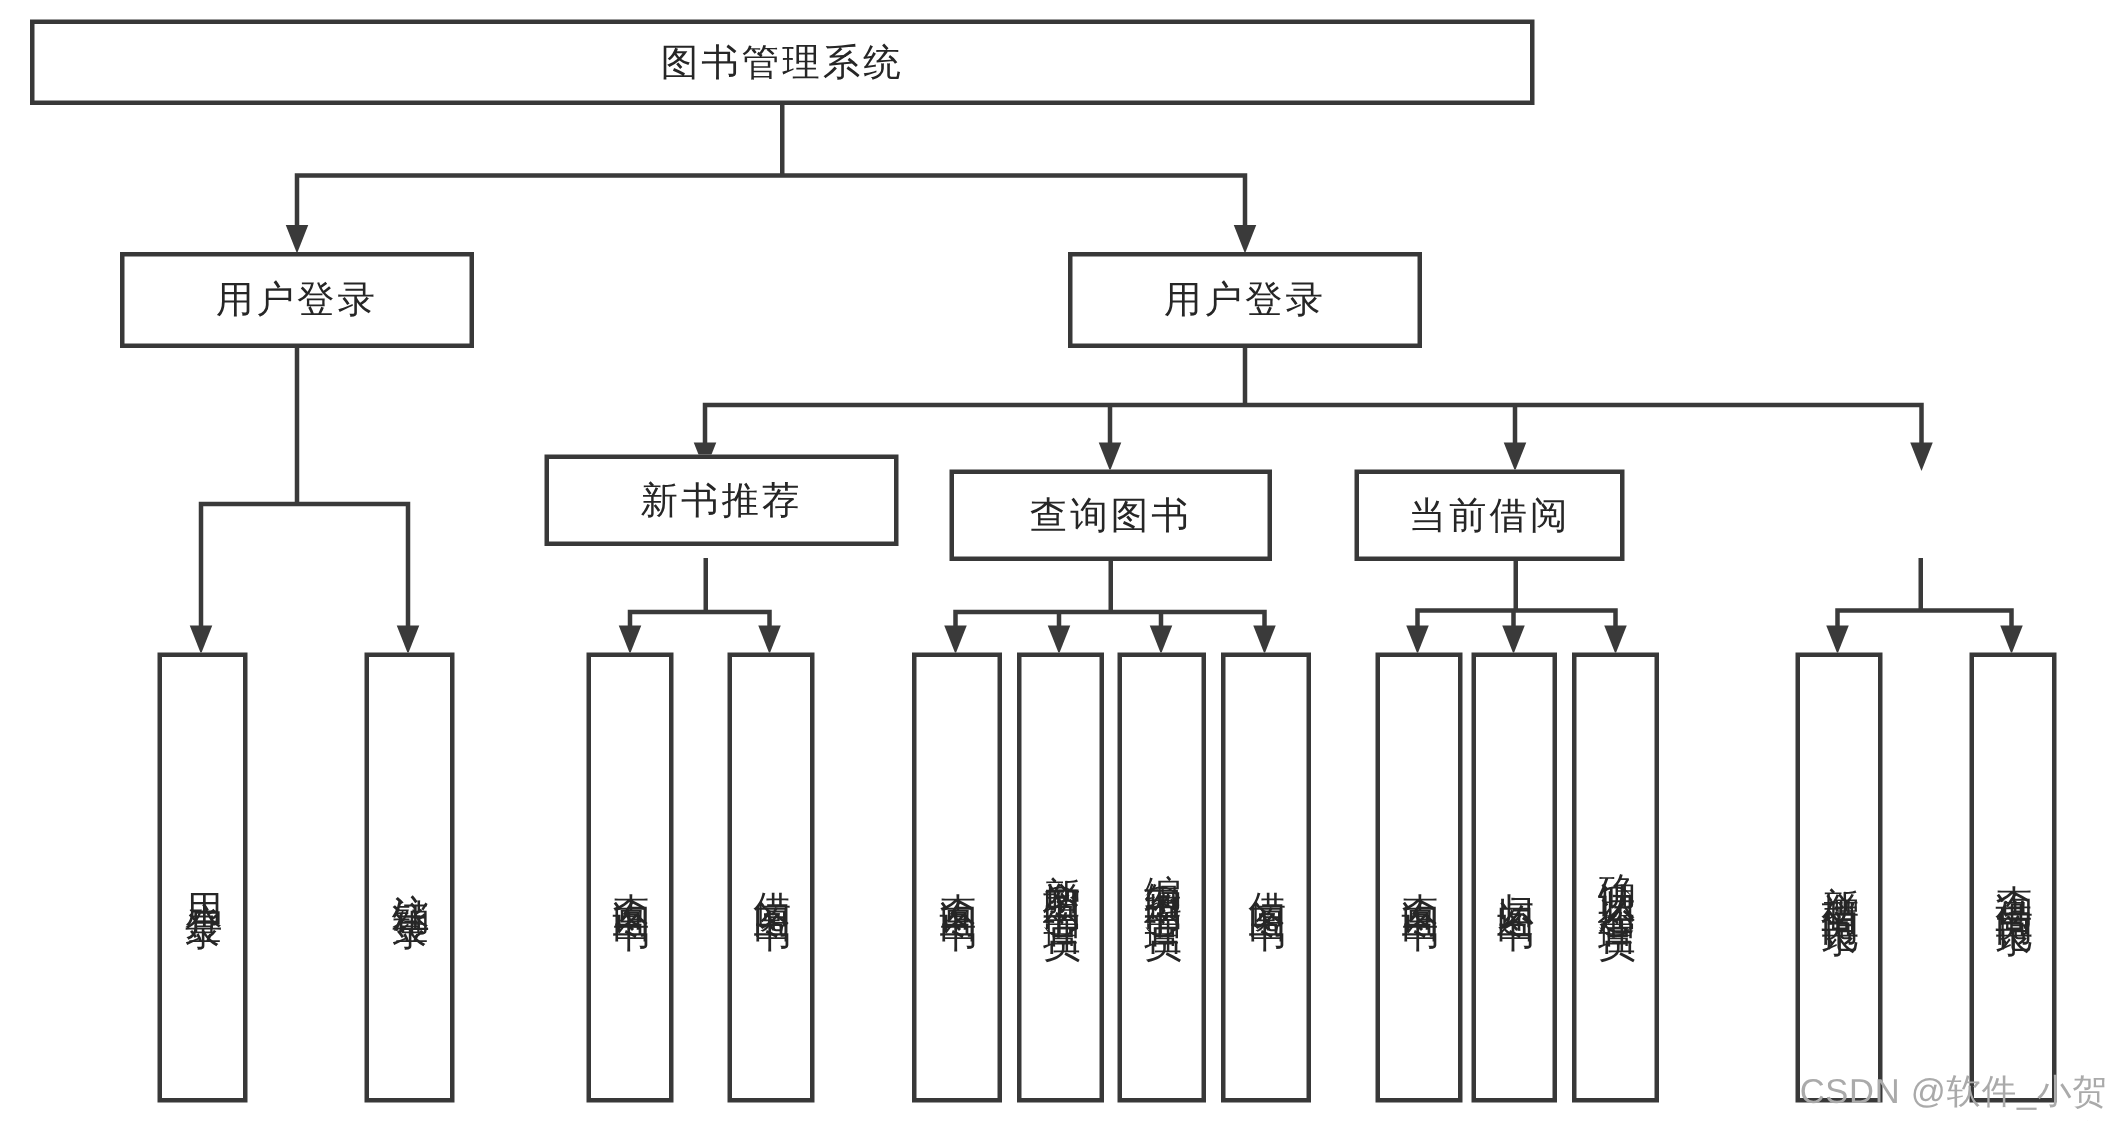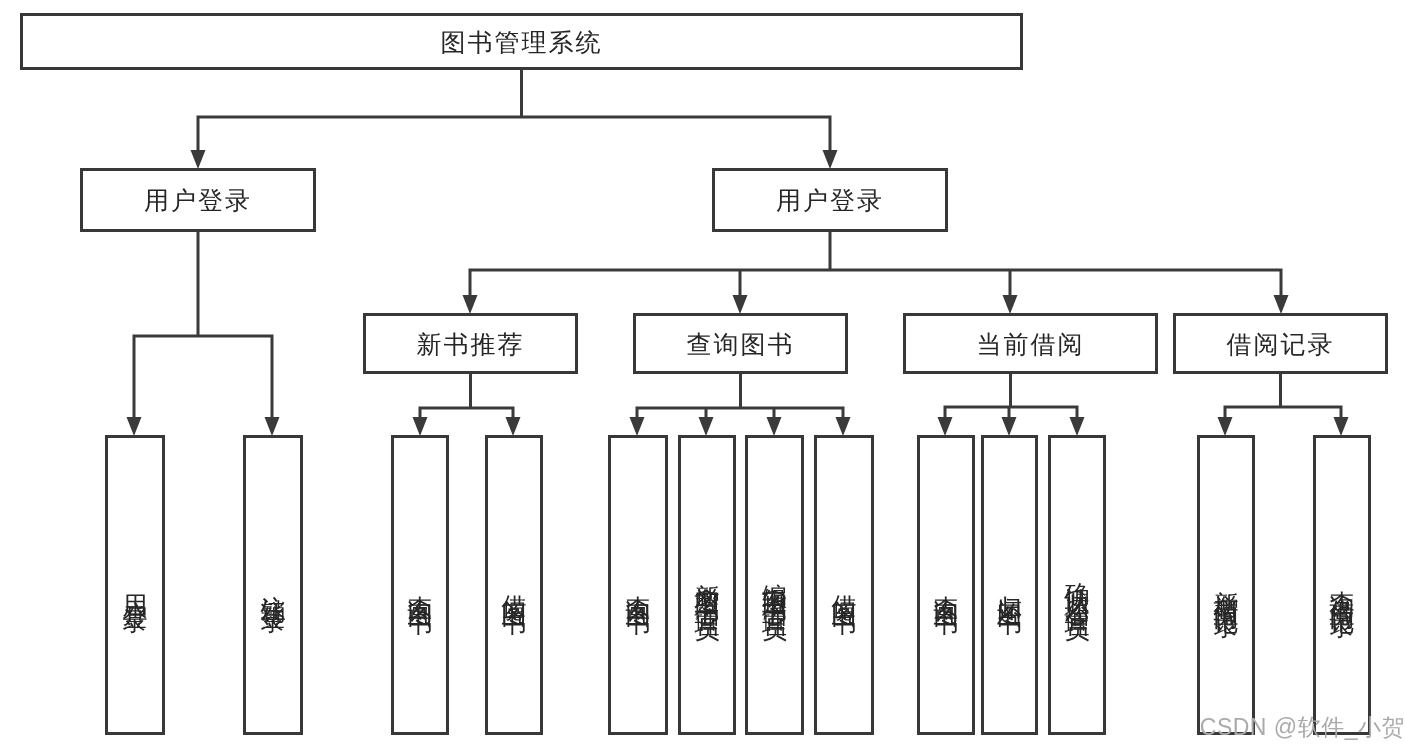--- a/index.html
+++ b/index.html
@@ -93,7 +93,7 @@
     <span class="label">用户登录</span>
   </div>
 
-  <div class="box" style="left:363px;top:313px;width:215px;height:61px;">
+  <div class="box" style="left:363px;top:303px;width:236px;height:61px;">
     <span class="label">新书推荐</span>
   </div>
   <div class="box" style="left:633px;top:313px;width:215px;height:61px;">

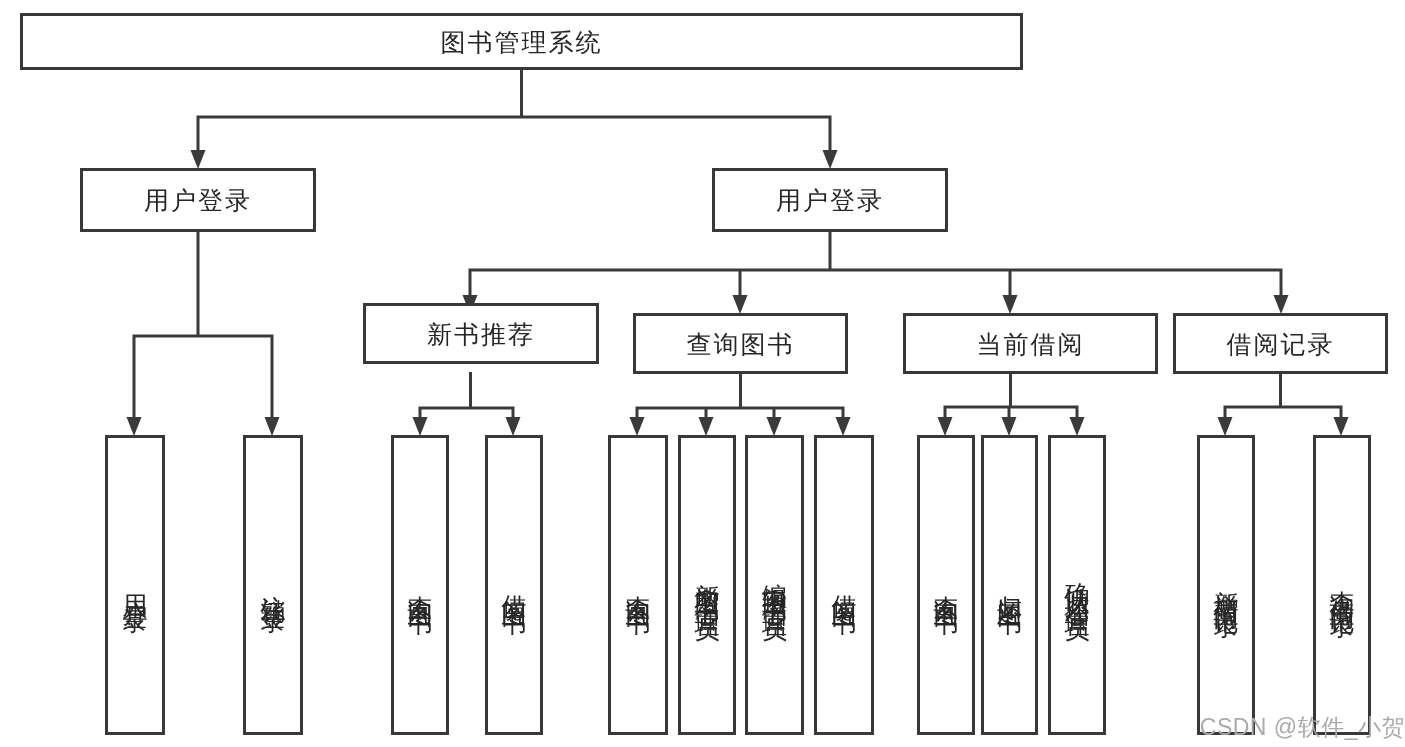--- a/index.html
+++ b/index.html
@@ -99,7 +99,7 @@
   <div class="box" style="left:633px;top:313px;width:215px;height:61px;">
     <span class="label">查询图书</span>
   </div>
-  <div class="box" style="left:903px;top:313px;width:255px;height:61px;">
+  <div class="box" style="left:903px;top:313px;width:180px;height:61px;">
     <span class="label">当前借阅</span>
   </div>
   <div class="box" style="left:1173px;top:313px;width:215px;height:61px;">

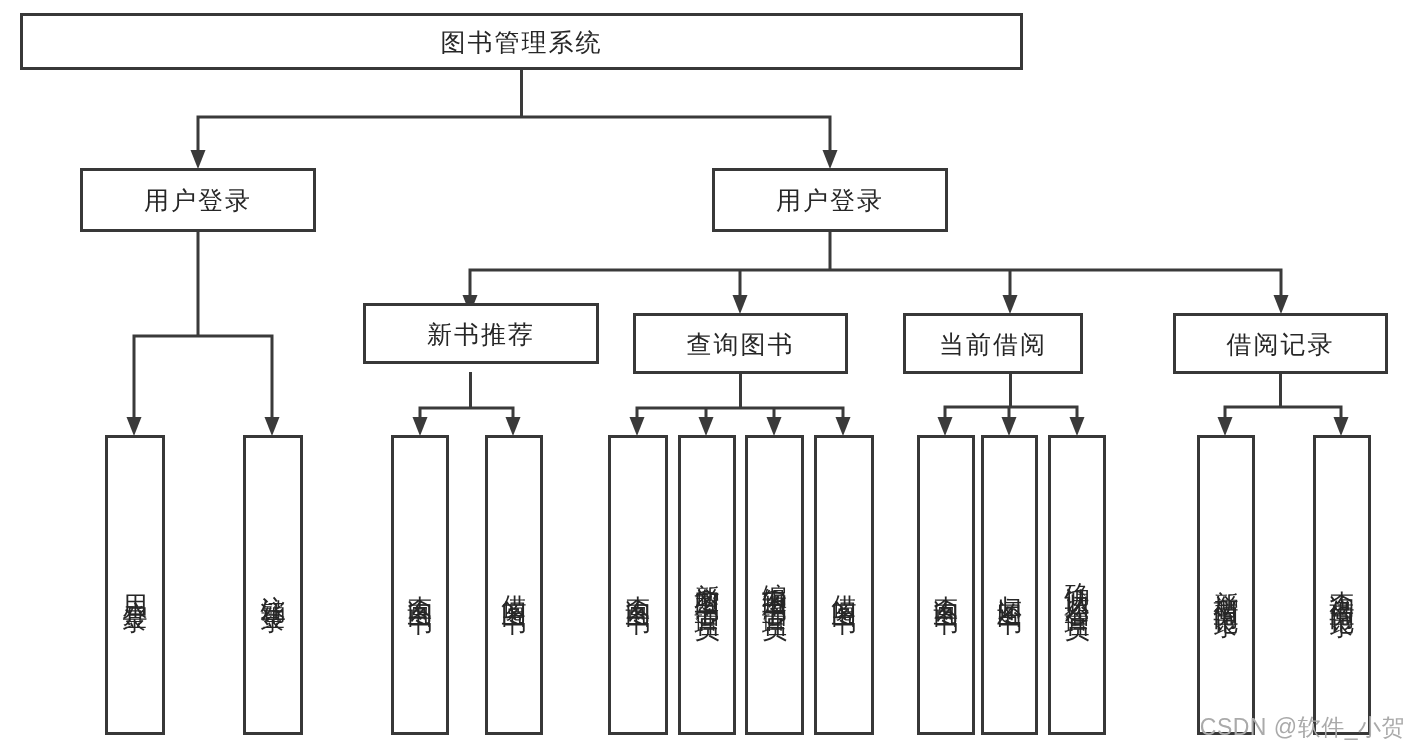--- a/index.html
+++ b/index.html
@@ -102,9 +102,6 @@
   <div class="box" style="left:903px;top:313px;width:180px;height:61px;">
     <span class="label">当前借阅</span>
   </div>
-  <div class="box" style="left:1173px;top:313px;width:215px;height:61px;">
-    <span class="label">借阅记录</span>
-  </div>
 
   <div class="box leaf" style="left:105px;top:435px;width:60px;height:300px;">
     <span class="label">用户登录</span>

